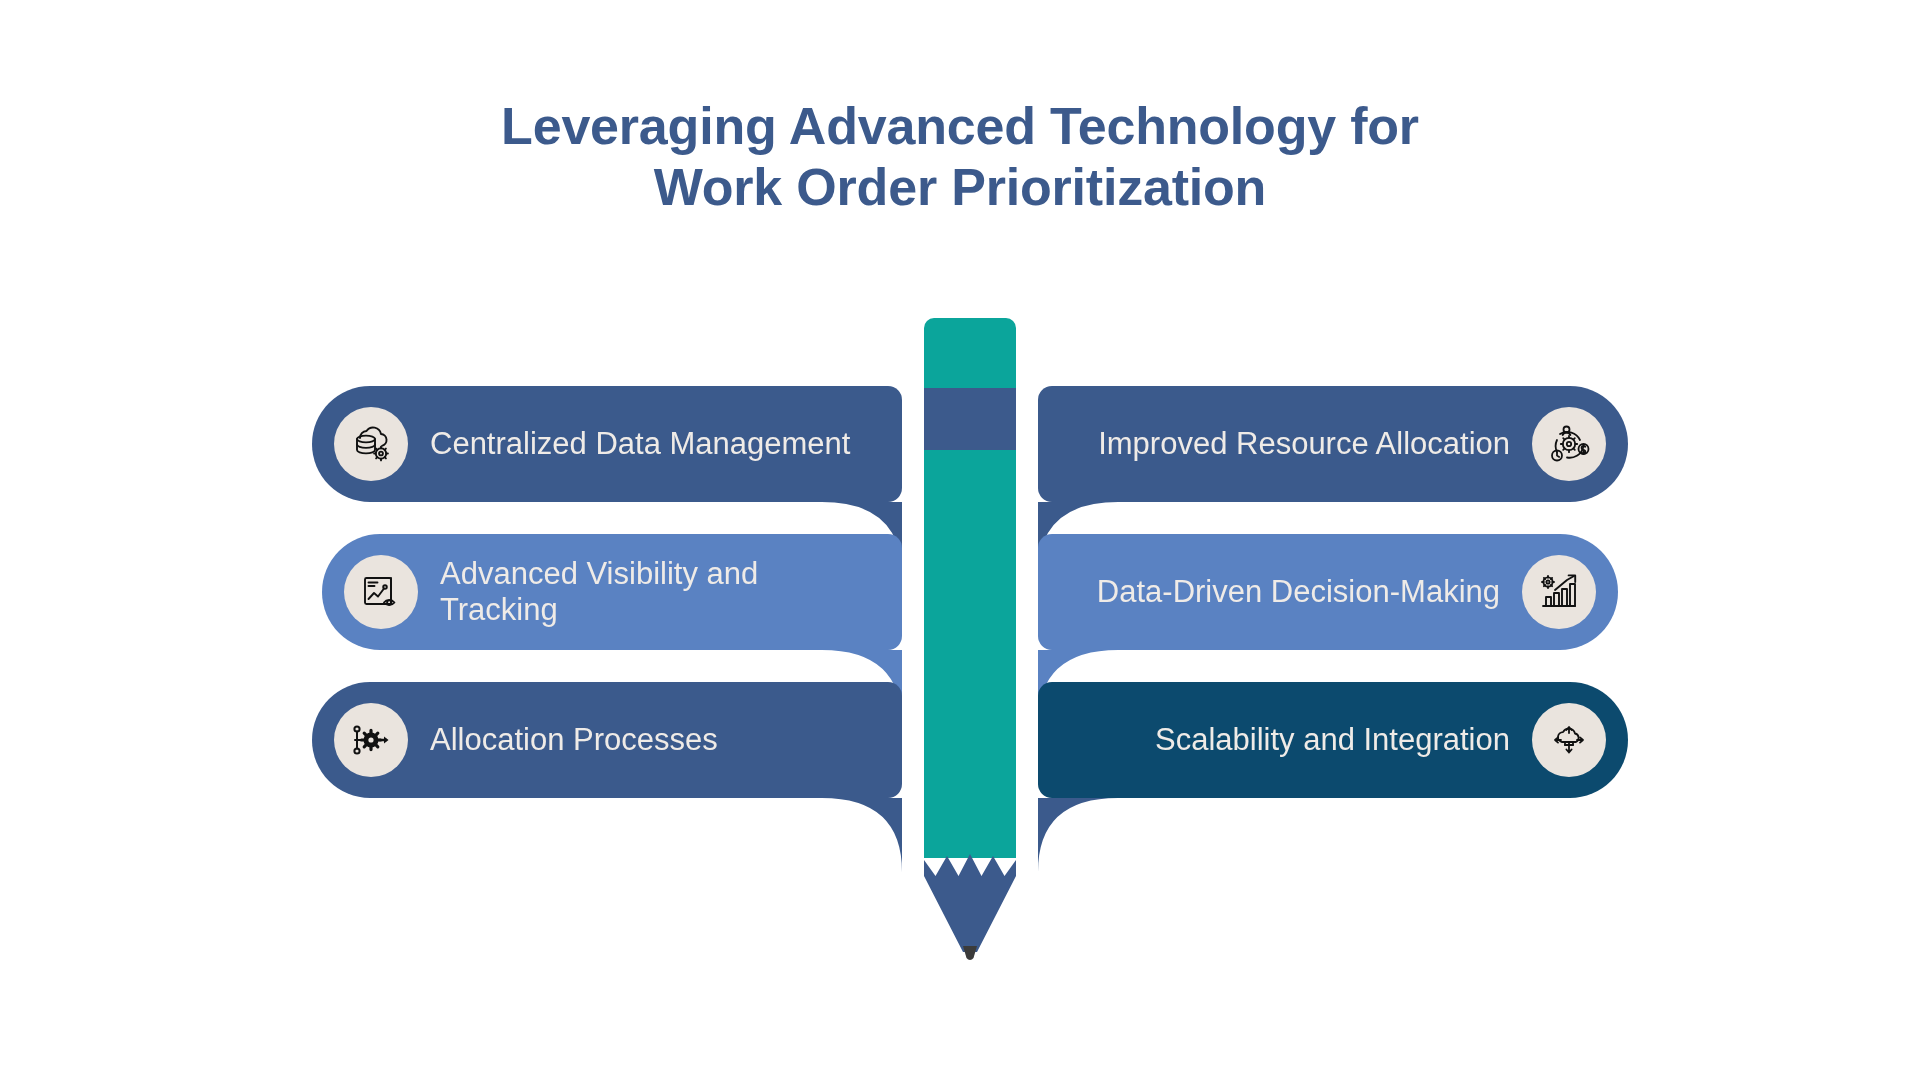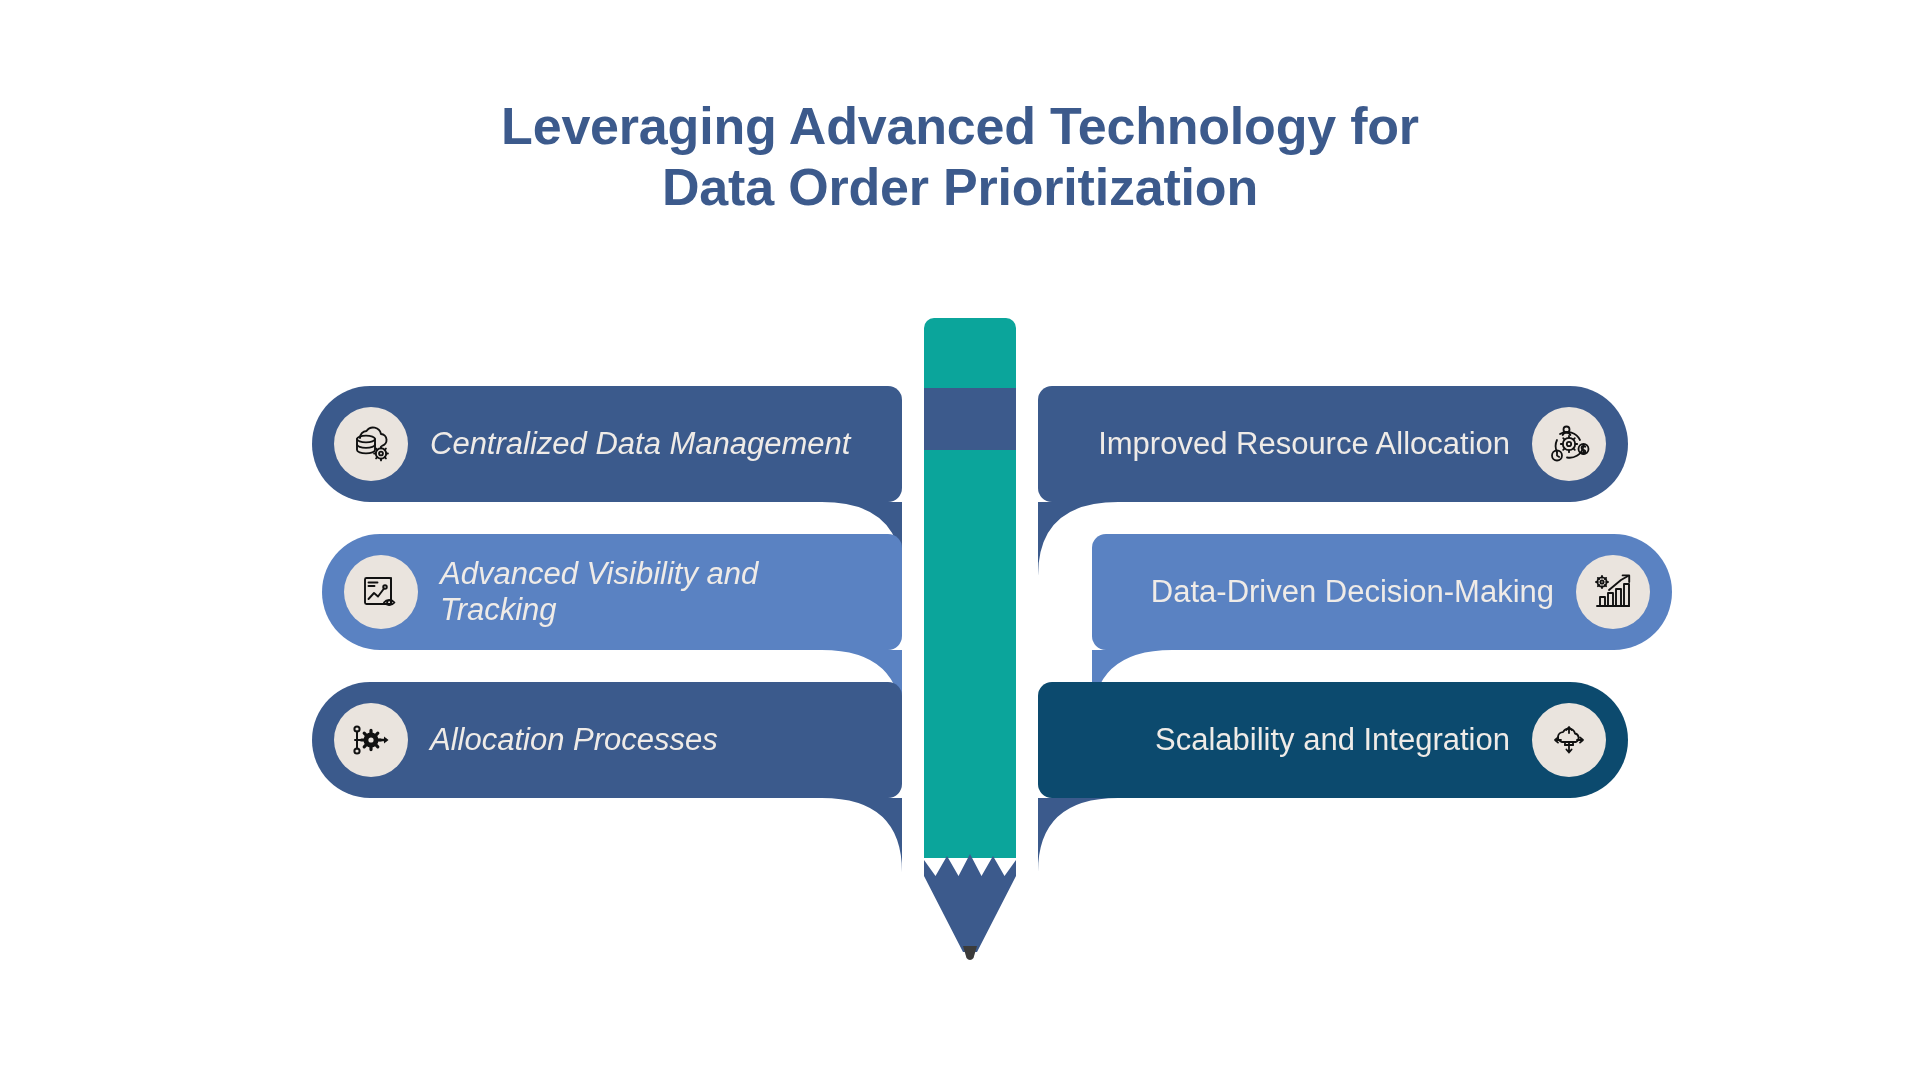--- a/index.html
+++ b/index.html
@@ -160,7 +160,7 @@
 
 <div class="title-block">
   <span class="title-line">Leveraging Advanced Technology for</span>
-  <span class="title-line">Data Order Prioritization</span>
+  <span class="title-line">Work Order Prioritization</span>
 </div>
 
 <div class="stage">

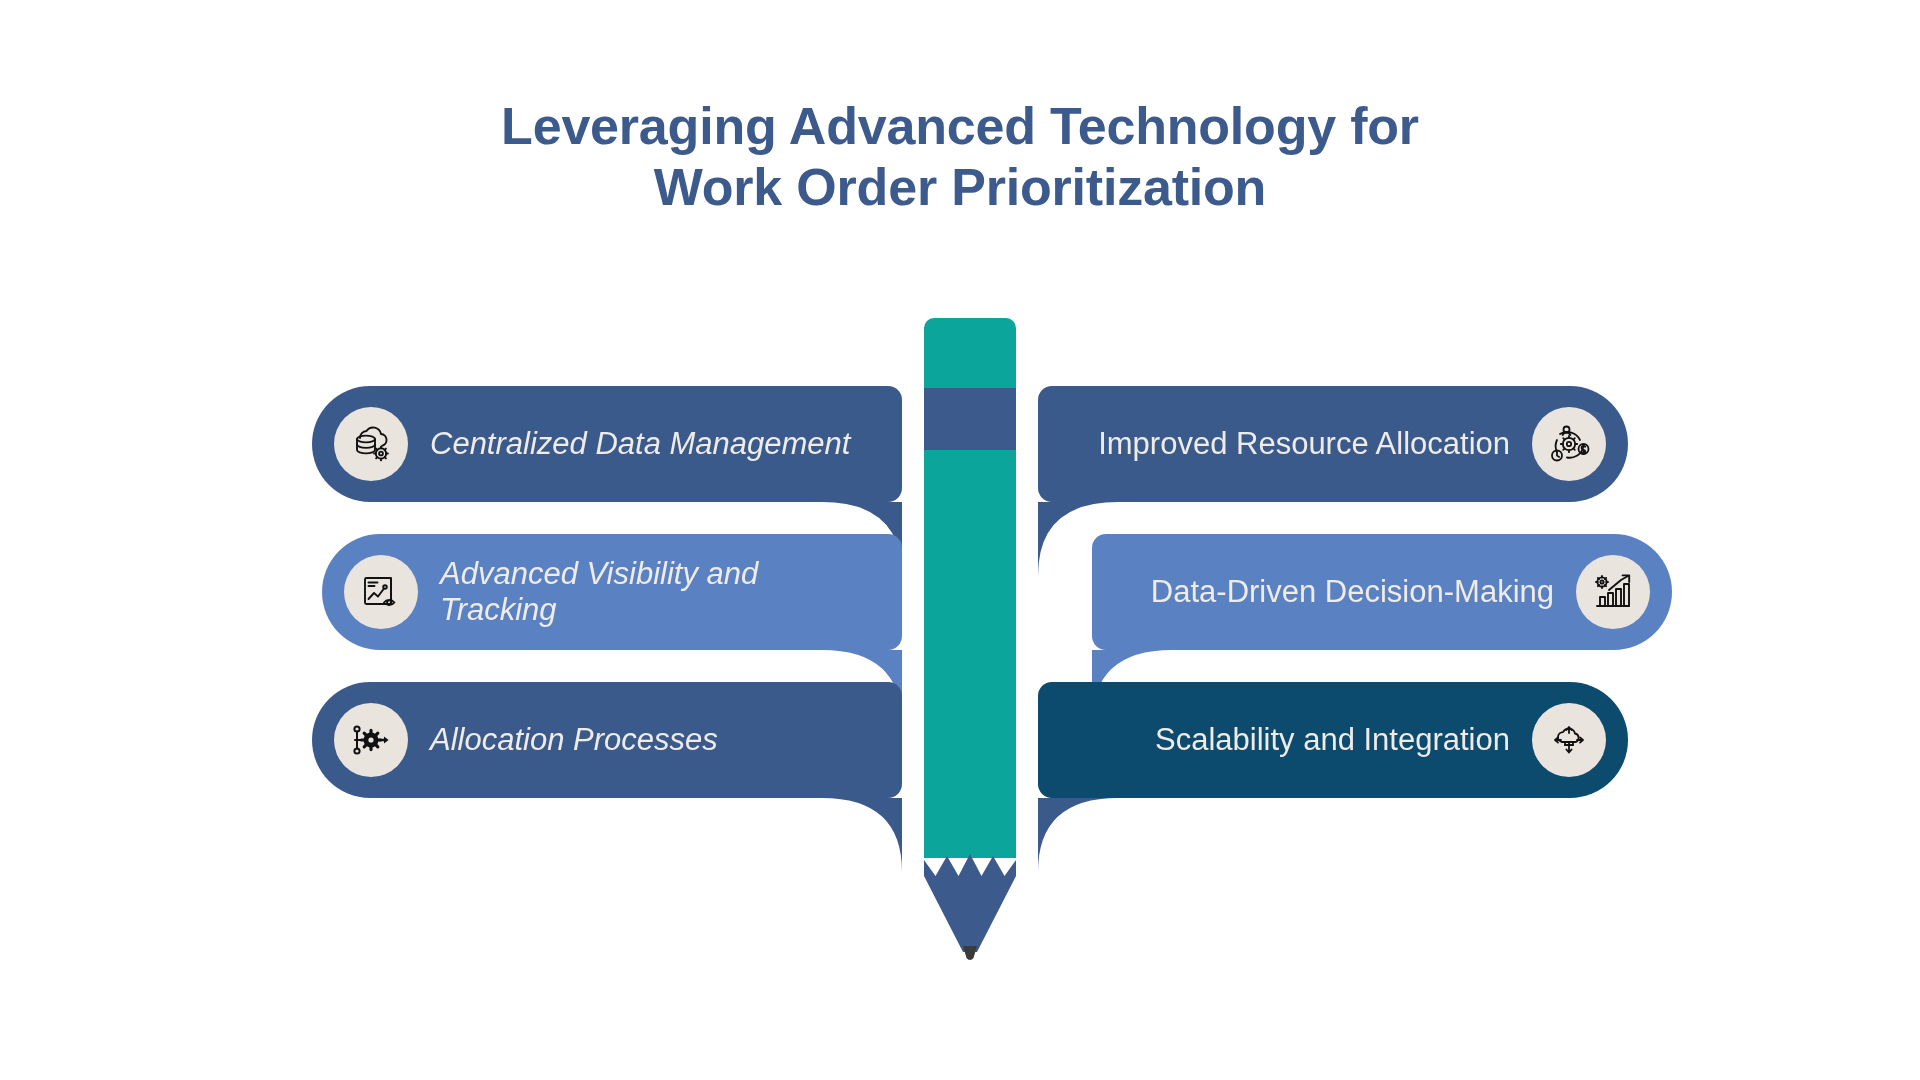--- a/index.html
+++ b/index.html
@@ -148,7 +148,6 @@
   .bar.left .bar-label {
     margin-left: 22px;
     text-align: left;
-    font-style: italic;
   }
   .bar.right .bar-label {
     margin-right: 22px;

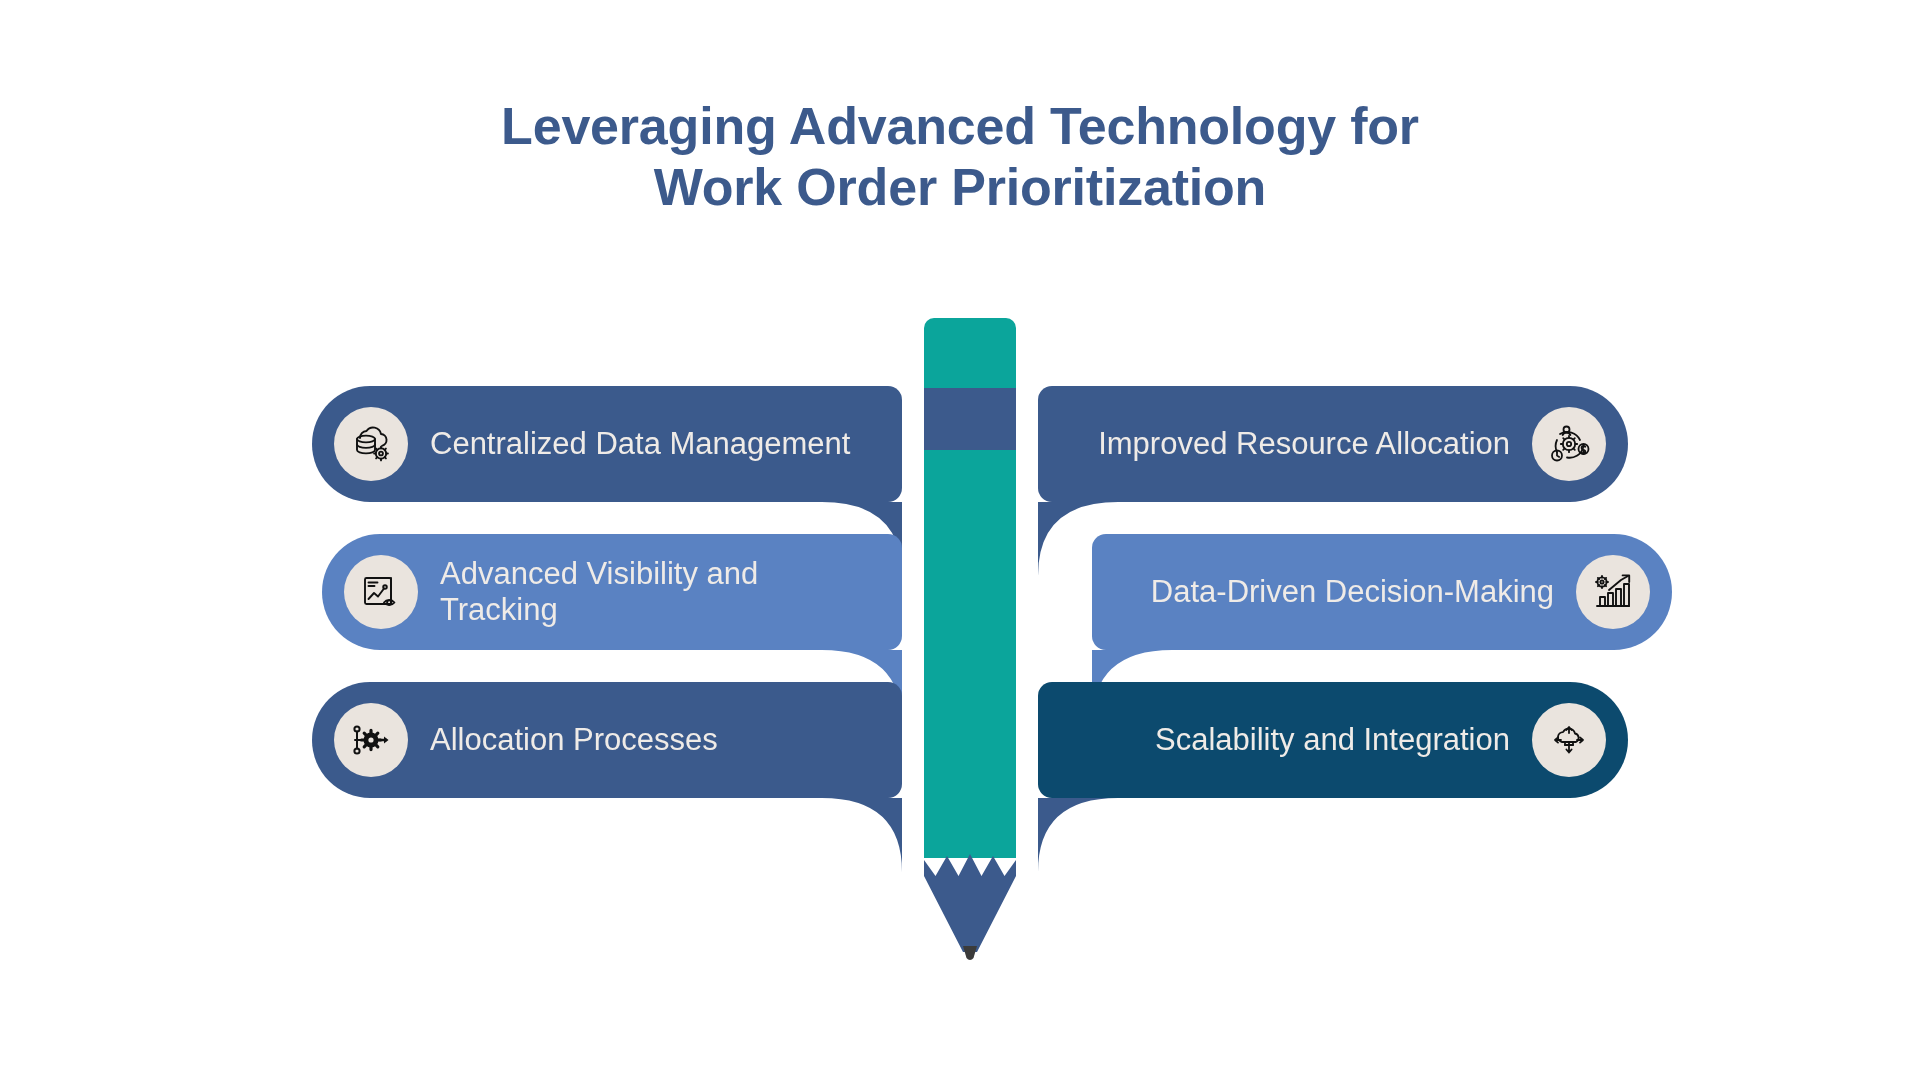--- a/index.html
+++ b/index.html
@@ -257,7 +257,7 @@
     </div>
   </div>
 
-  <div class="row" style="left:1092px; top:534px; width:580px;">
+  <div class="row" style="left:1038px; top:534px; width:580px;">
     <div class="tail right">
       <svg viewBox="0 0 80 74" width="80" height="74" aria-hidden="true">
         <path d="M0 0 L0 74 Q0 0 80 0 Z" fill="#5A82C2"></path>

